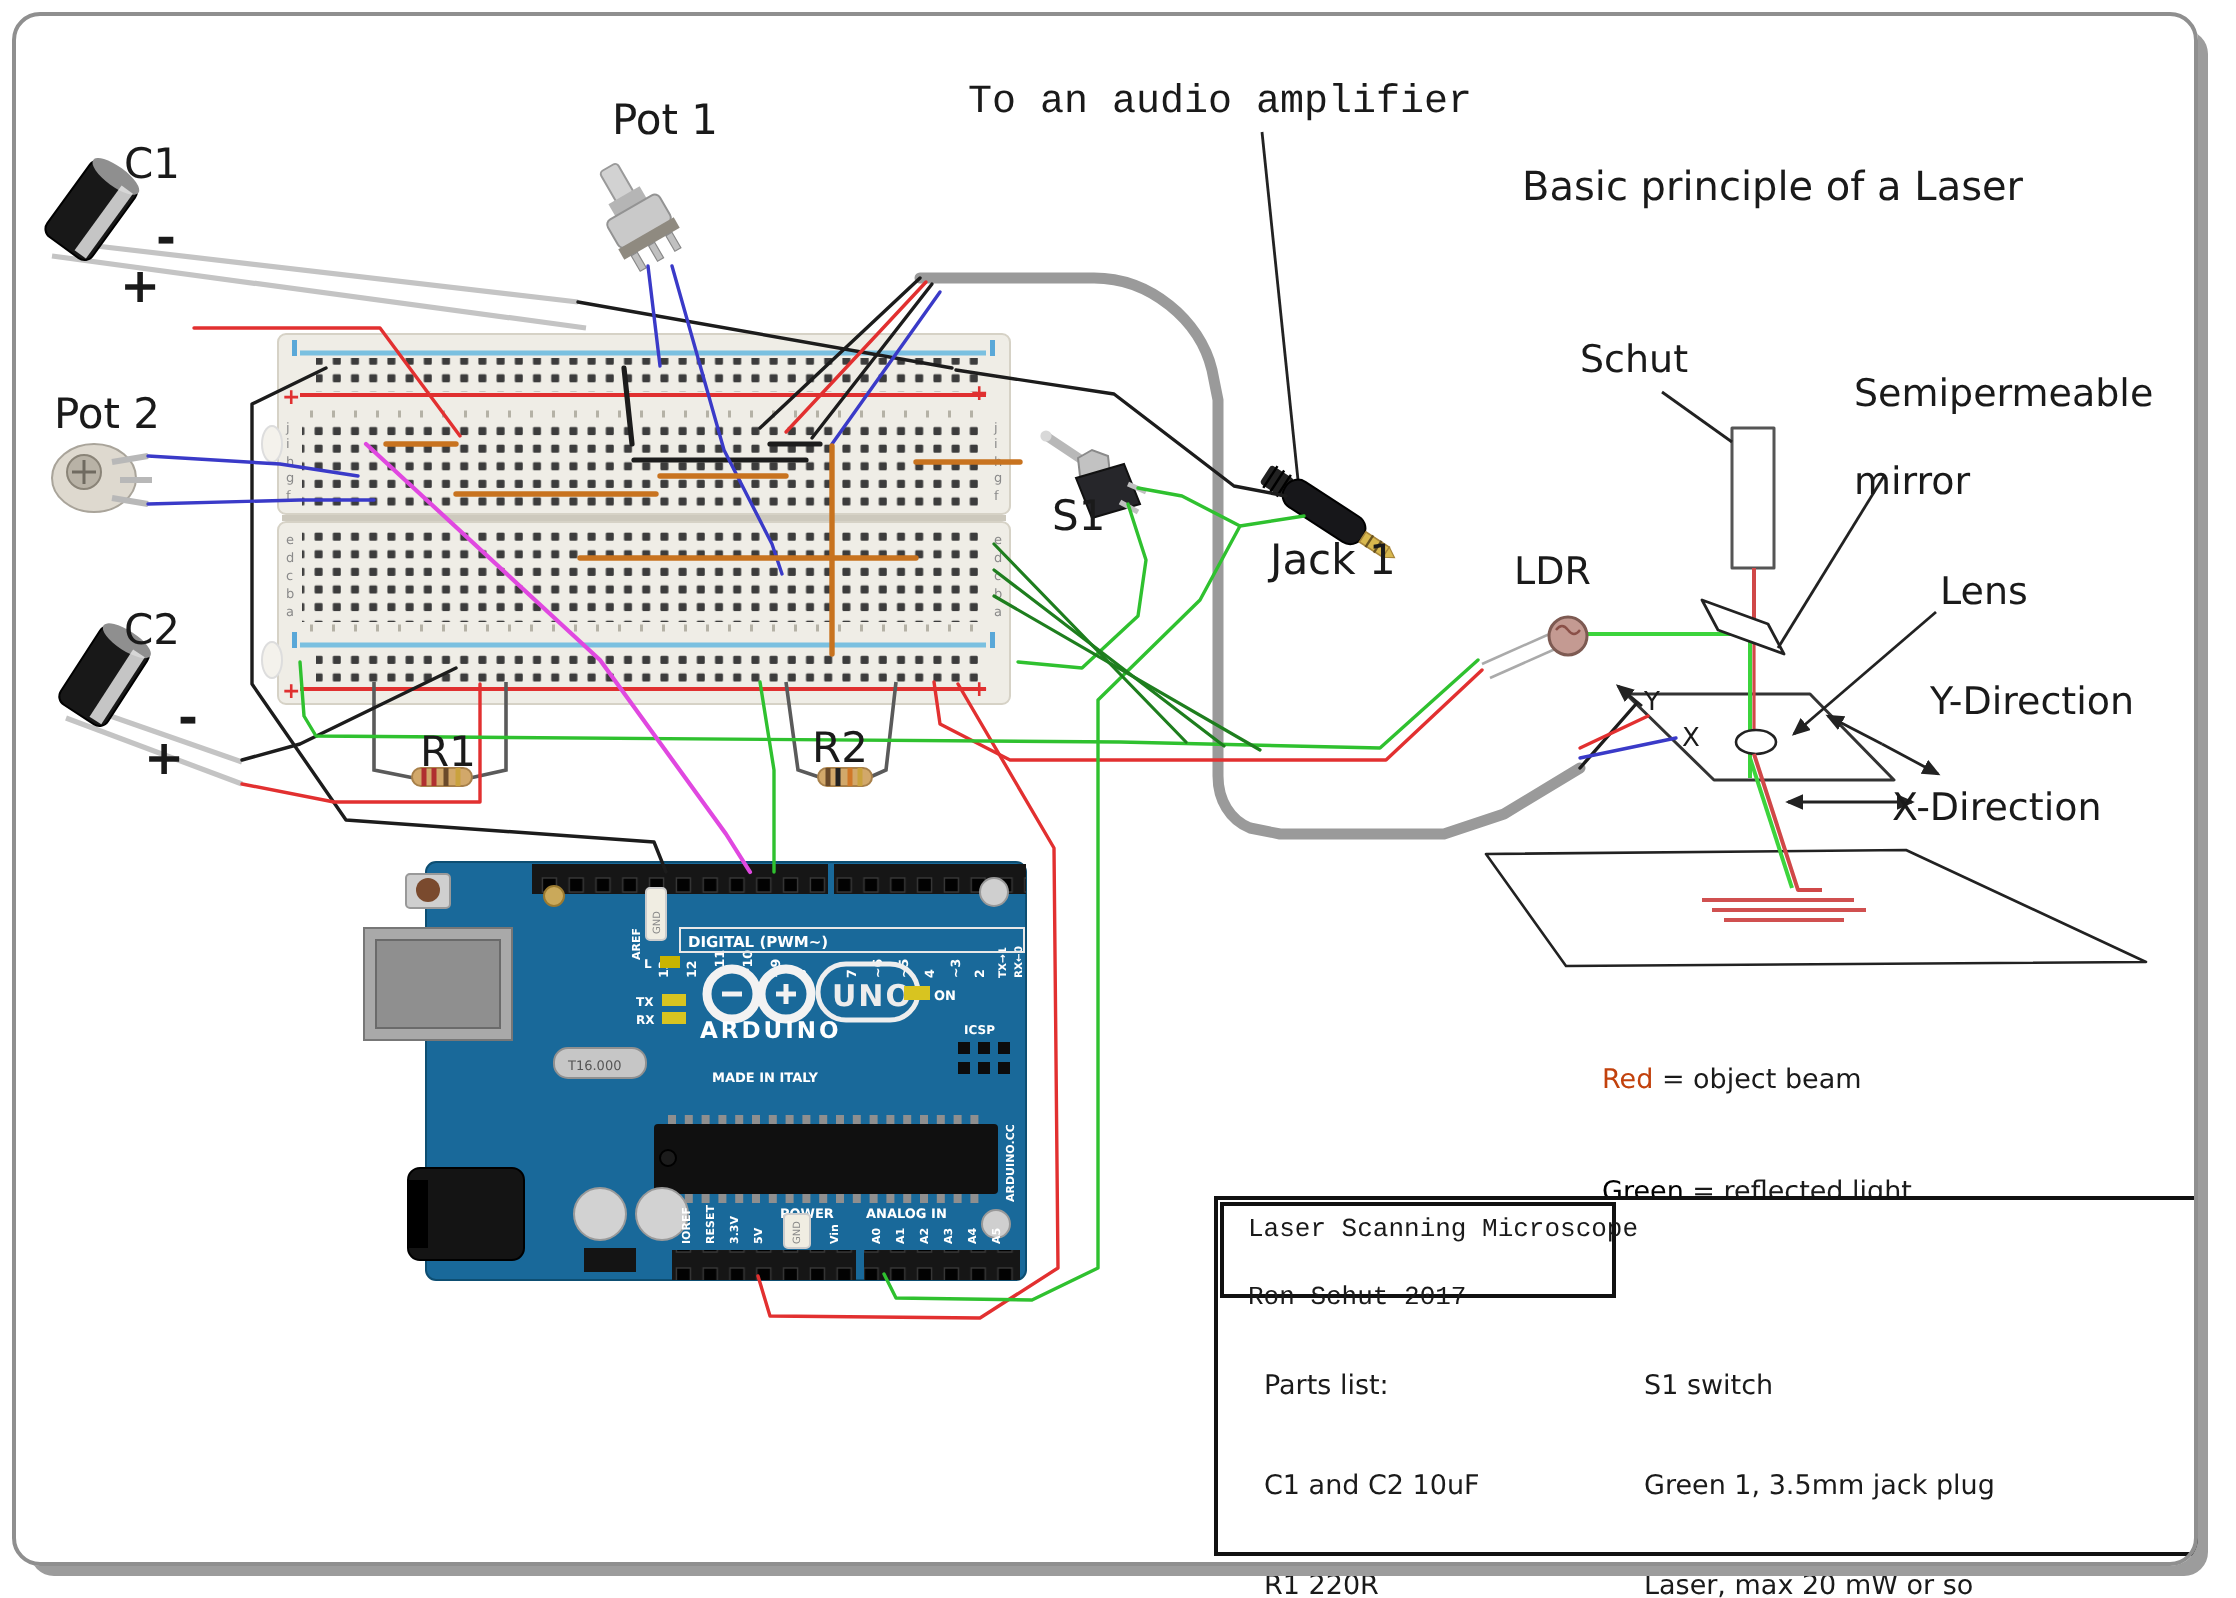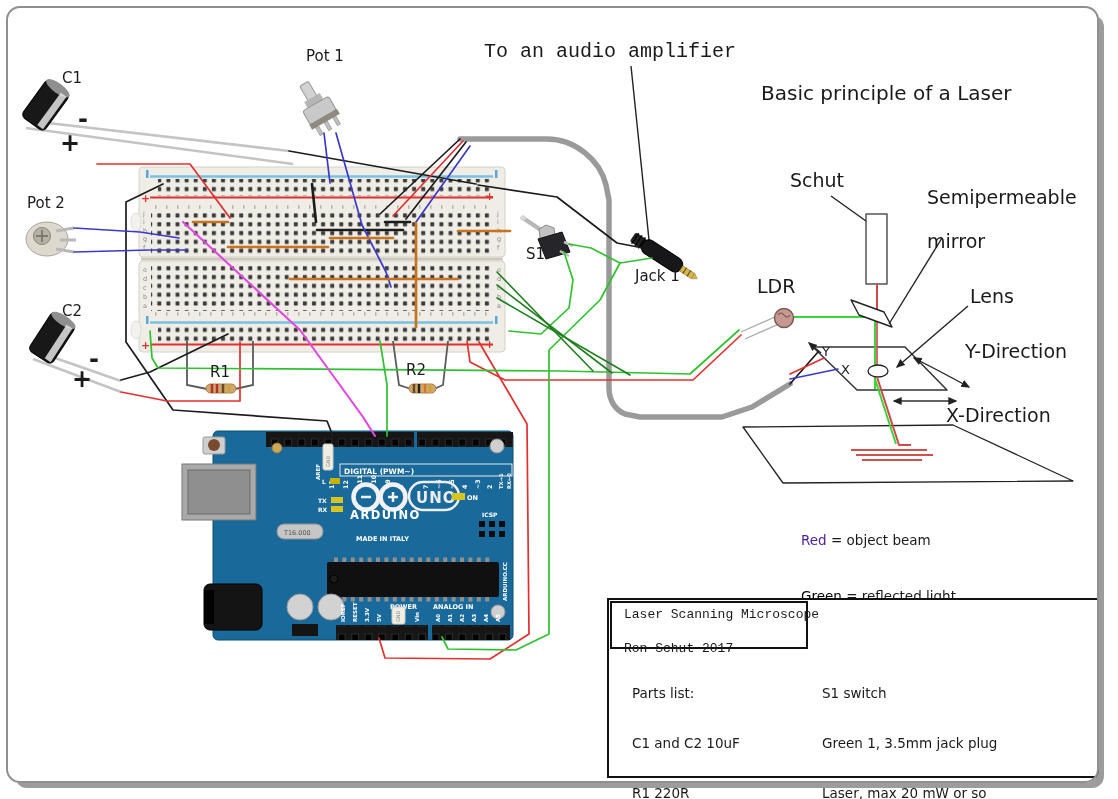--- a/index.html
+++ b/index.html
@@ -9,7 +9,7 @@
          border-radius:14px;box-shadow:7px 7px 0 -2px #9c9c9c;background:transparent;pointer-events:none;}
   svg.gfx{position:absolute;left:0;top:0;}
   .lbl{position:absolute;white-space:pre;line-height:1.15;}
-  .fs15{font-size:15px;}
+  .fs15{font-size:21px;}
   .fs19{font-size:19px;}
   .fs20{font-size:20px;line-height:23px;}
   .sign{font-size:24px;font-weight:bold;}

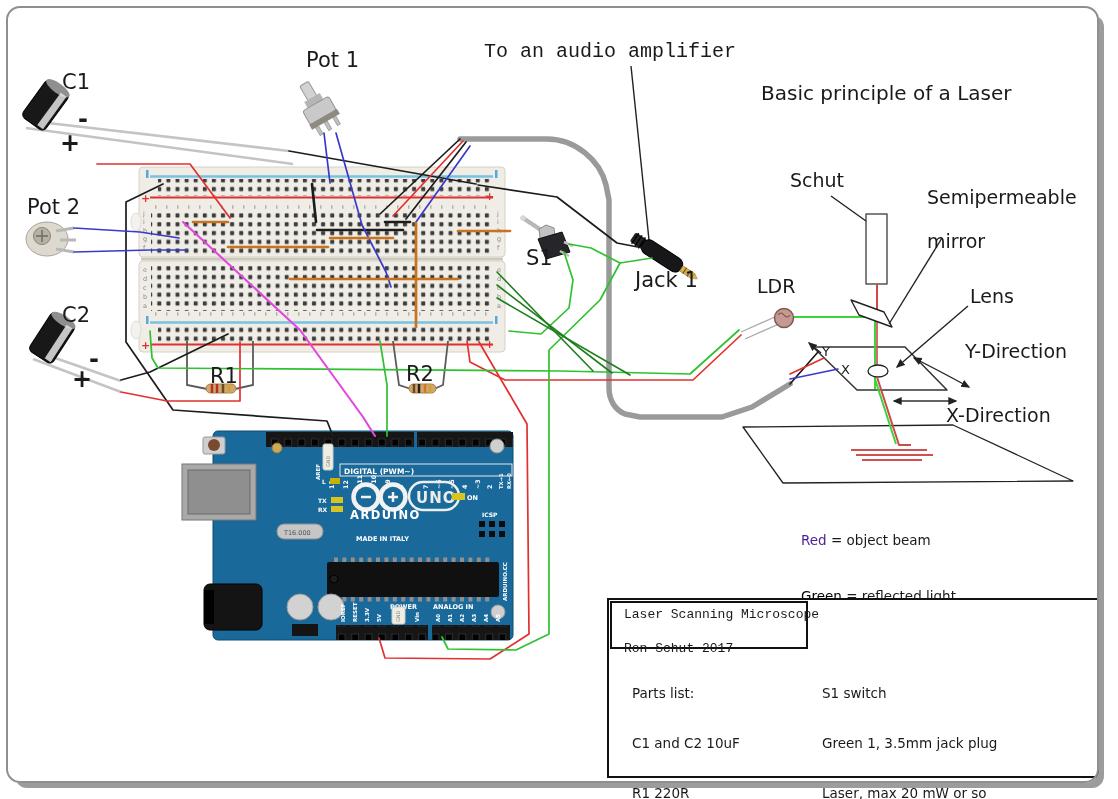--- a/index.html
+++ b/index.html
@@ -378,7 +378,7 @@
   <div class="lbl fs19" style="left:757px;top:276px;">LDR</div>
   <div class="lbl fs19" style="left:970px;top:286px;">Lens</div>
   <div class="lbl fs19" style="left:965px;top:341px;">Y-Direction</div>
-  <div class="lbl fs19" style="left:946px;top:405px;">X-Direction</div>
+  <div class="lbl fs19" style="left:946px;top:394px;">X-Direction</div>
   <div class="axis" style="left:822px;top:344px;">Y</div>
   <div class="axis" style="left:841px;top:362px;">X</div>
 

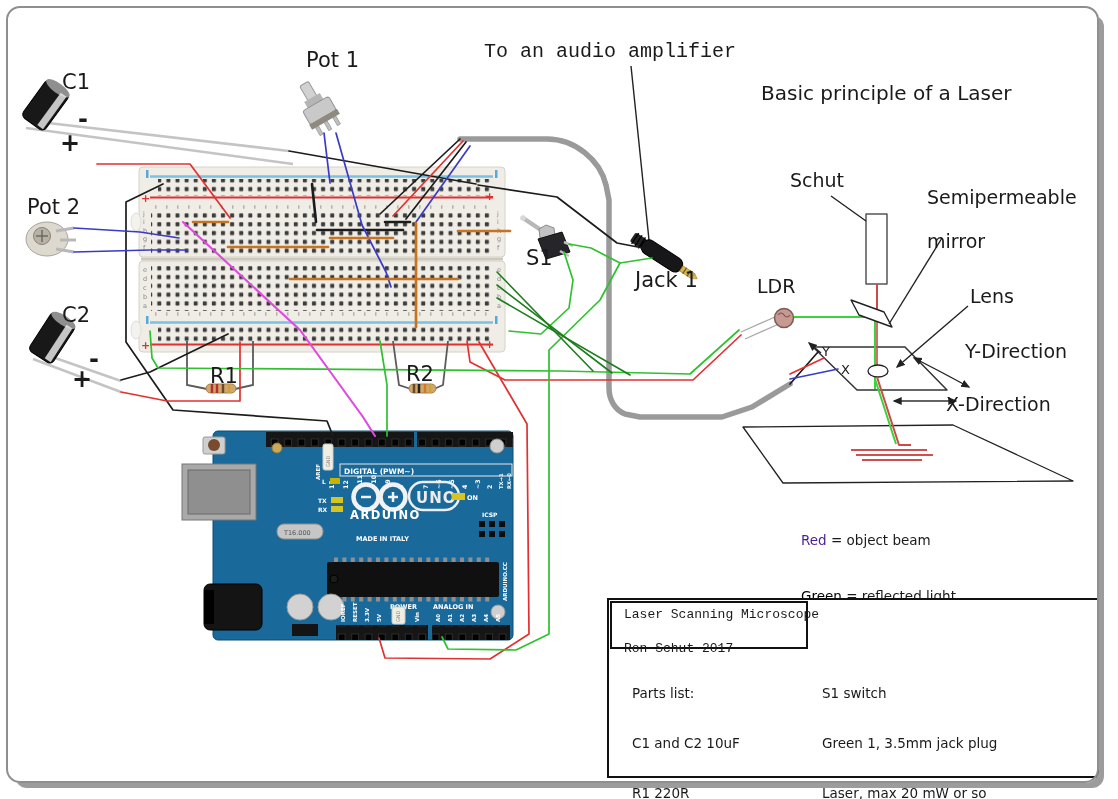--- a/index.html
+++ b/index.html
@@ -14,7 +14,7 @@
   .fs20{font-size:20px;line-height:23px;}
   .sign{font-size:24px;font-weight:bold;}
   .legend{position:absolute;left:801px;top:494px;font-size:13.5px;line-height:18.5px;white-space:pre;}
-  .c-red{color:#4c1d95;}
+  .c-red{color:#c2410c;}
   .c-green{color:#000000;}
   .pbox-outer{position:absolute;left:607px;top:598px;width:488px;height:176px;border:2px solid #111;background:#fff;}
   .pbox-title{position:absolute;left:610px;top:601px;width:194px;height:44px;border:2px solid #111;background:#fff;}

